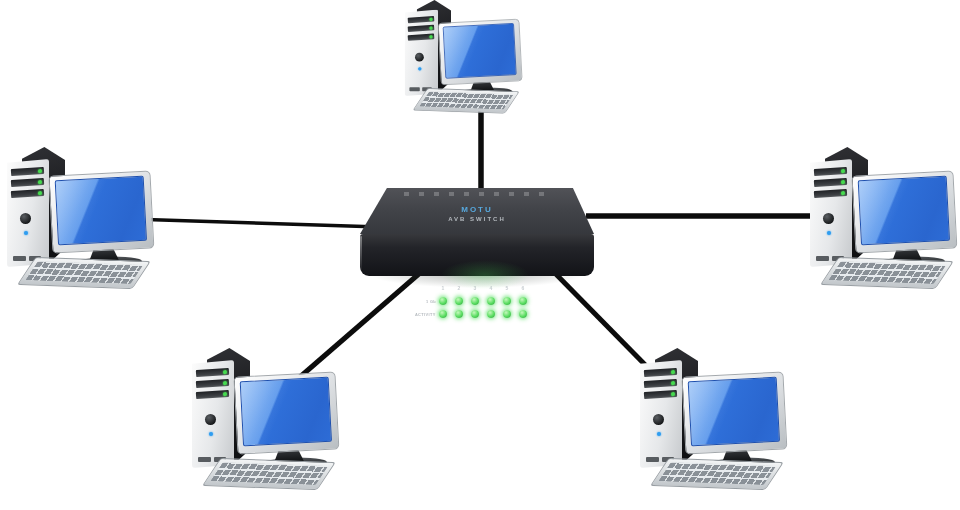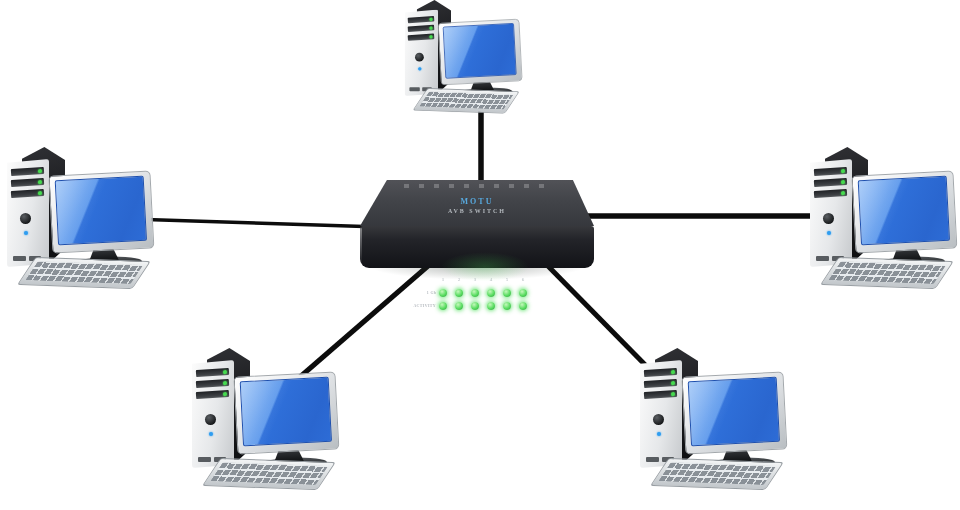--- a/index.html
+++ b/index.html
@@ -13,7 +13,7 @@
   .cable { stroke: var(--cable, #0c0c0c); }
 
   
-  .switch { position:absolute; left:360px; top:180px; width:234px; height:92px; z-index:2;font-family:Liberation Serif, serif; }
+  .switch { position:absolute; left:360px; top:188px; width:234px; height:92px; z-index:2; }
   .sw-shadow {
     position:absolute; left:-20px; right:-20px; top:72px; height:36px;
     background:radial-gradient(55% 55% at 50% 38%, rgba(55,65,58,.38), rgba(0,0,0,0) 72%);

